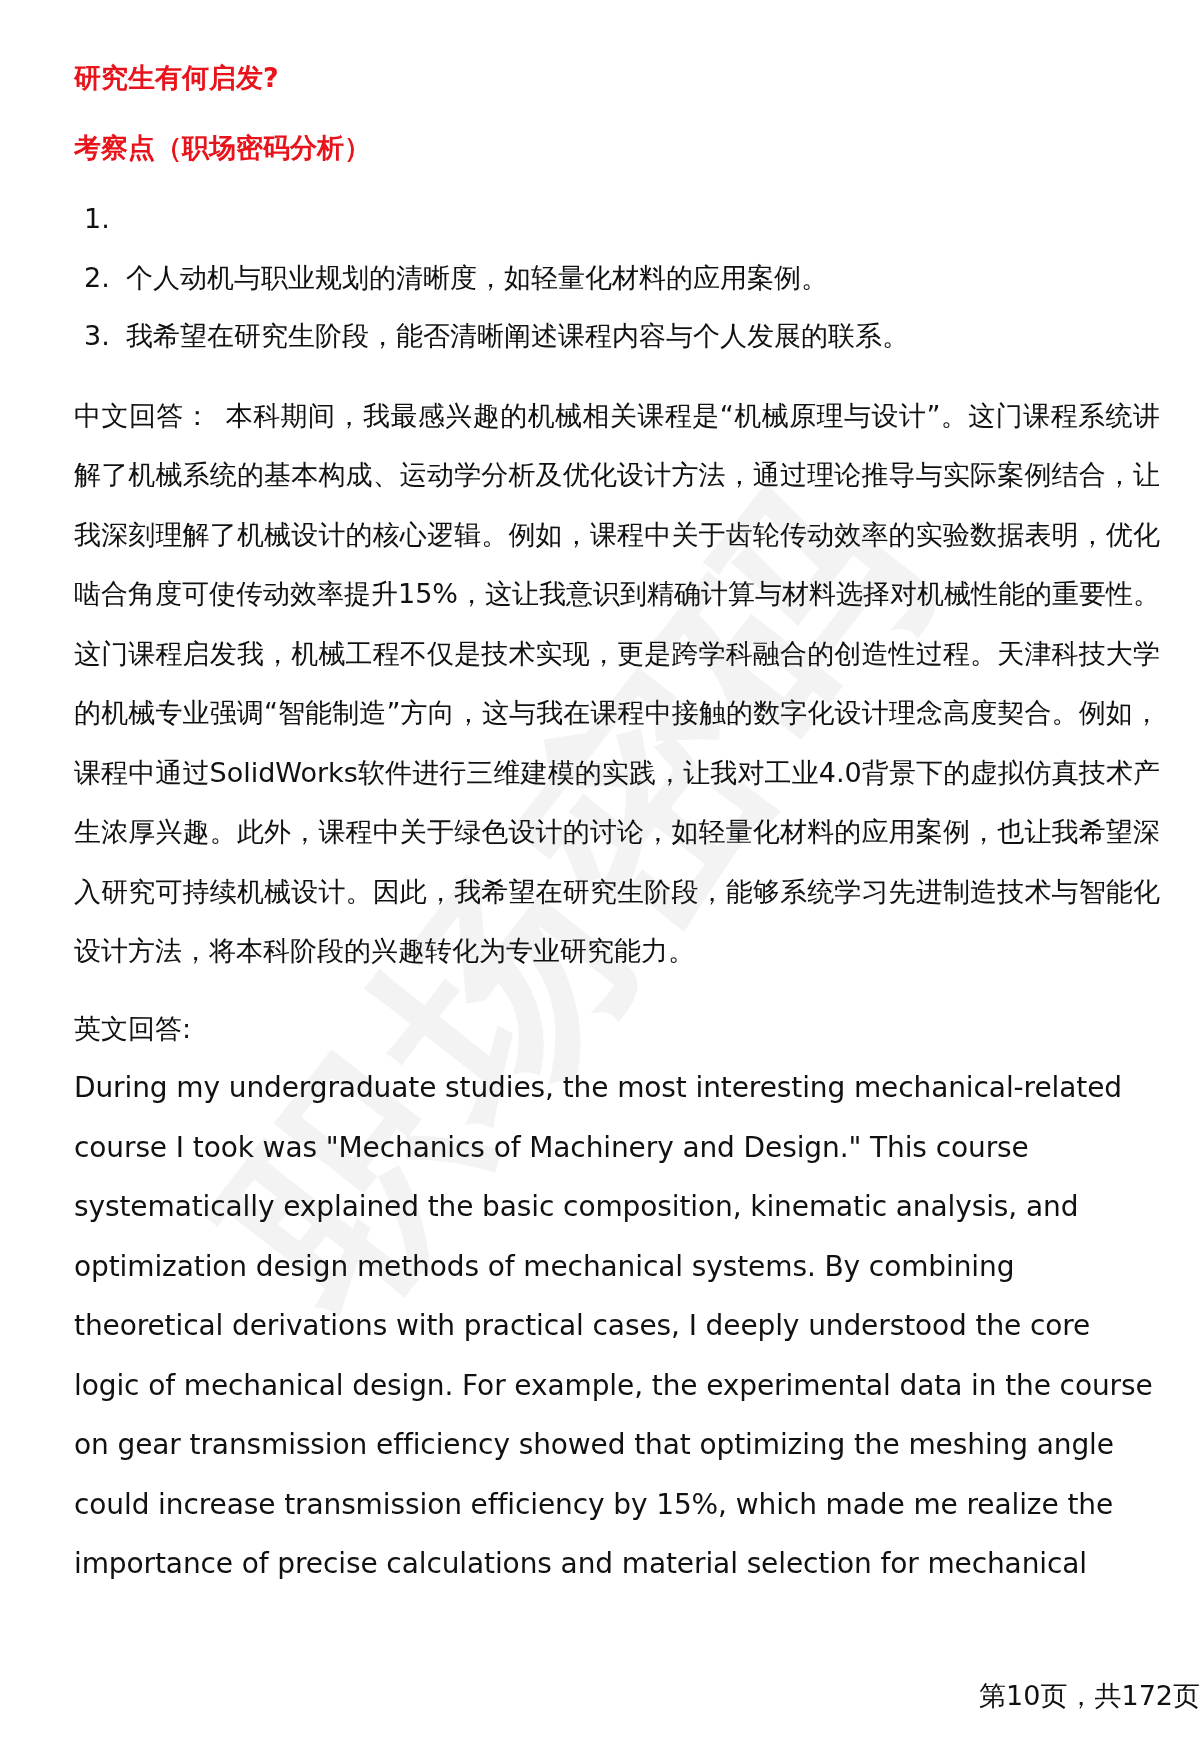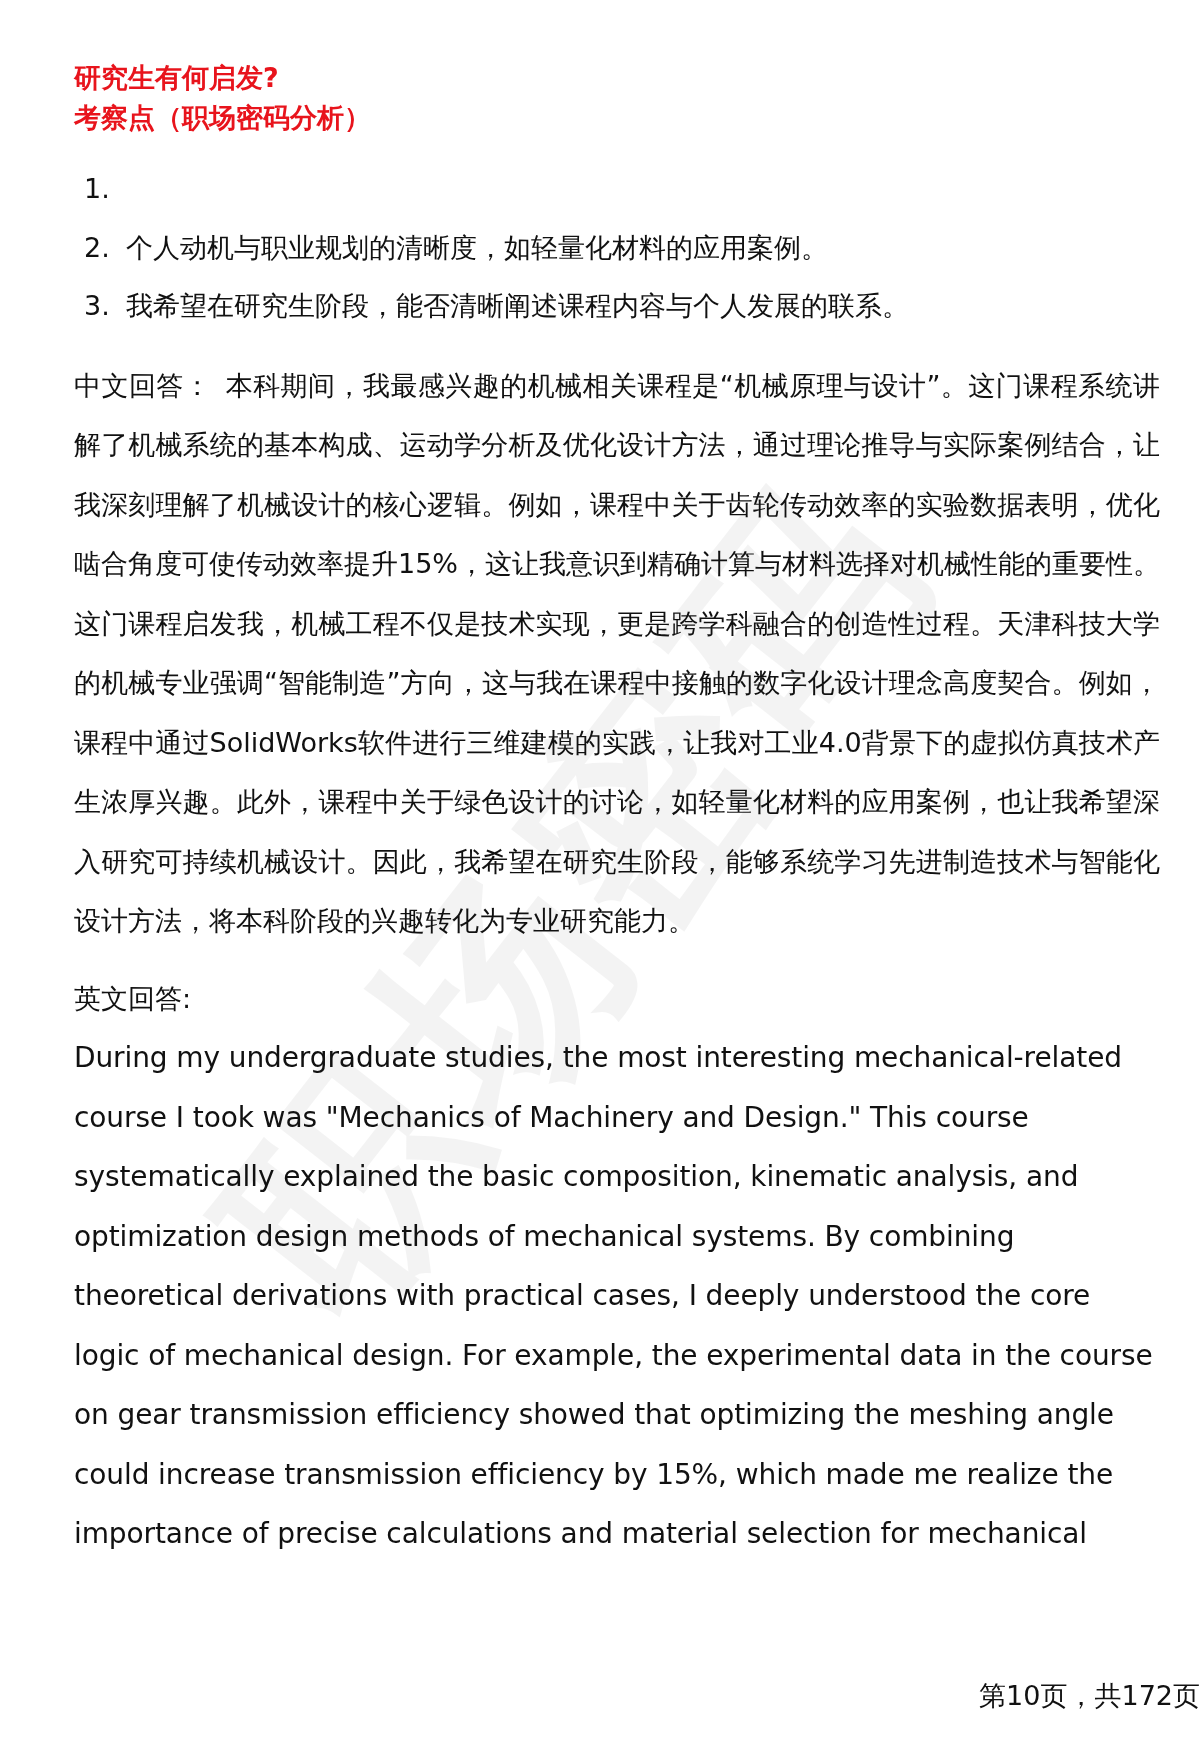--- a/index.html
+++ b/index.html
@@ -19,7 +19,7 @@
   .heading {
     color: #e8141c; font-weight: bold; font-size: 27px; line-height: 40px; margin: 0;
   }
-  .heading.h1 { }
+  .heading.h1 { margin-bottom: 30px; }
   .heading.h2 { margin-bottom: 22px; }
   ol.points { margin: 0; padding: 0; list-style: none; }
   ol.points li {

